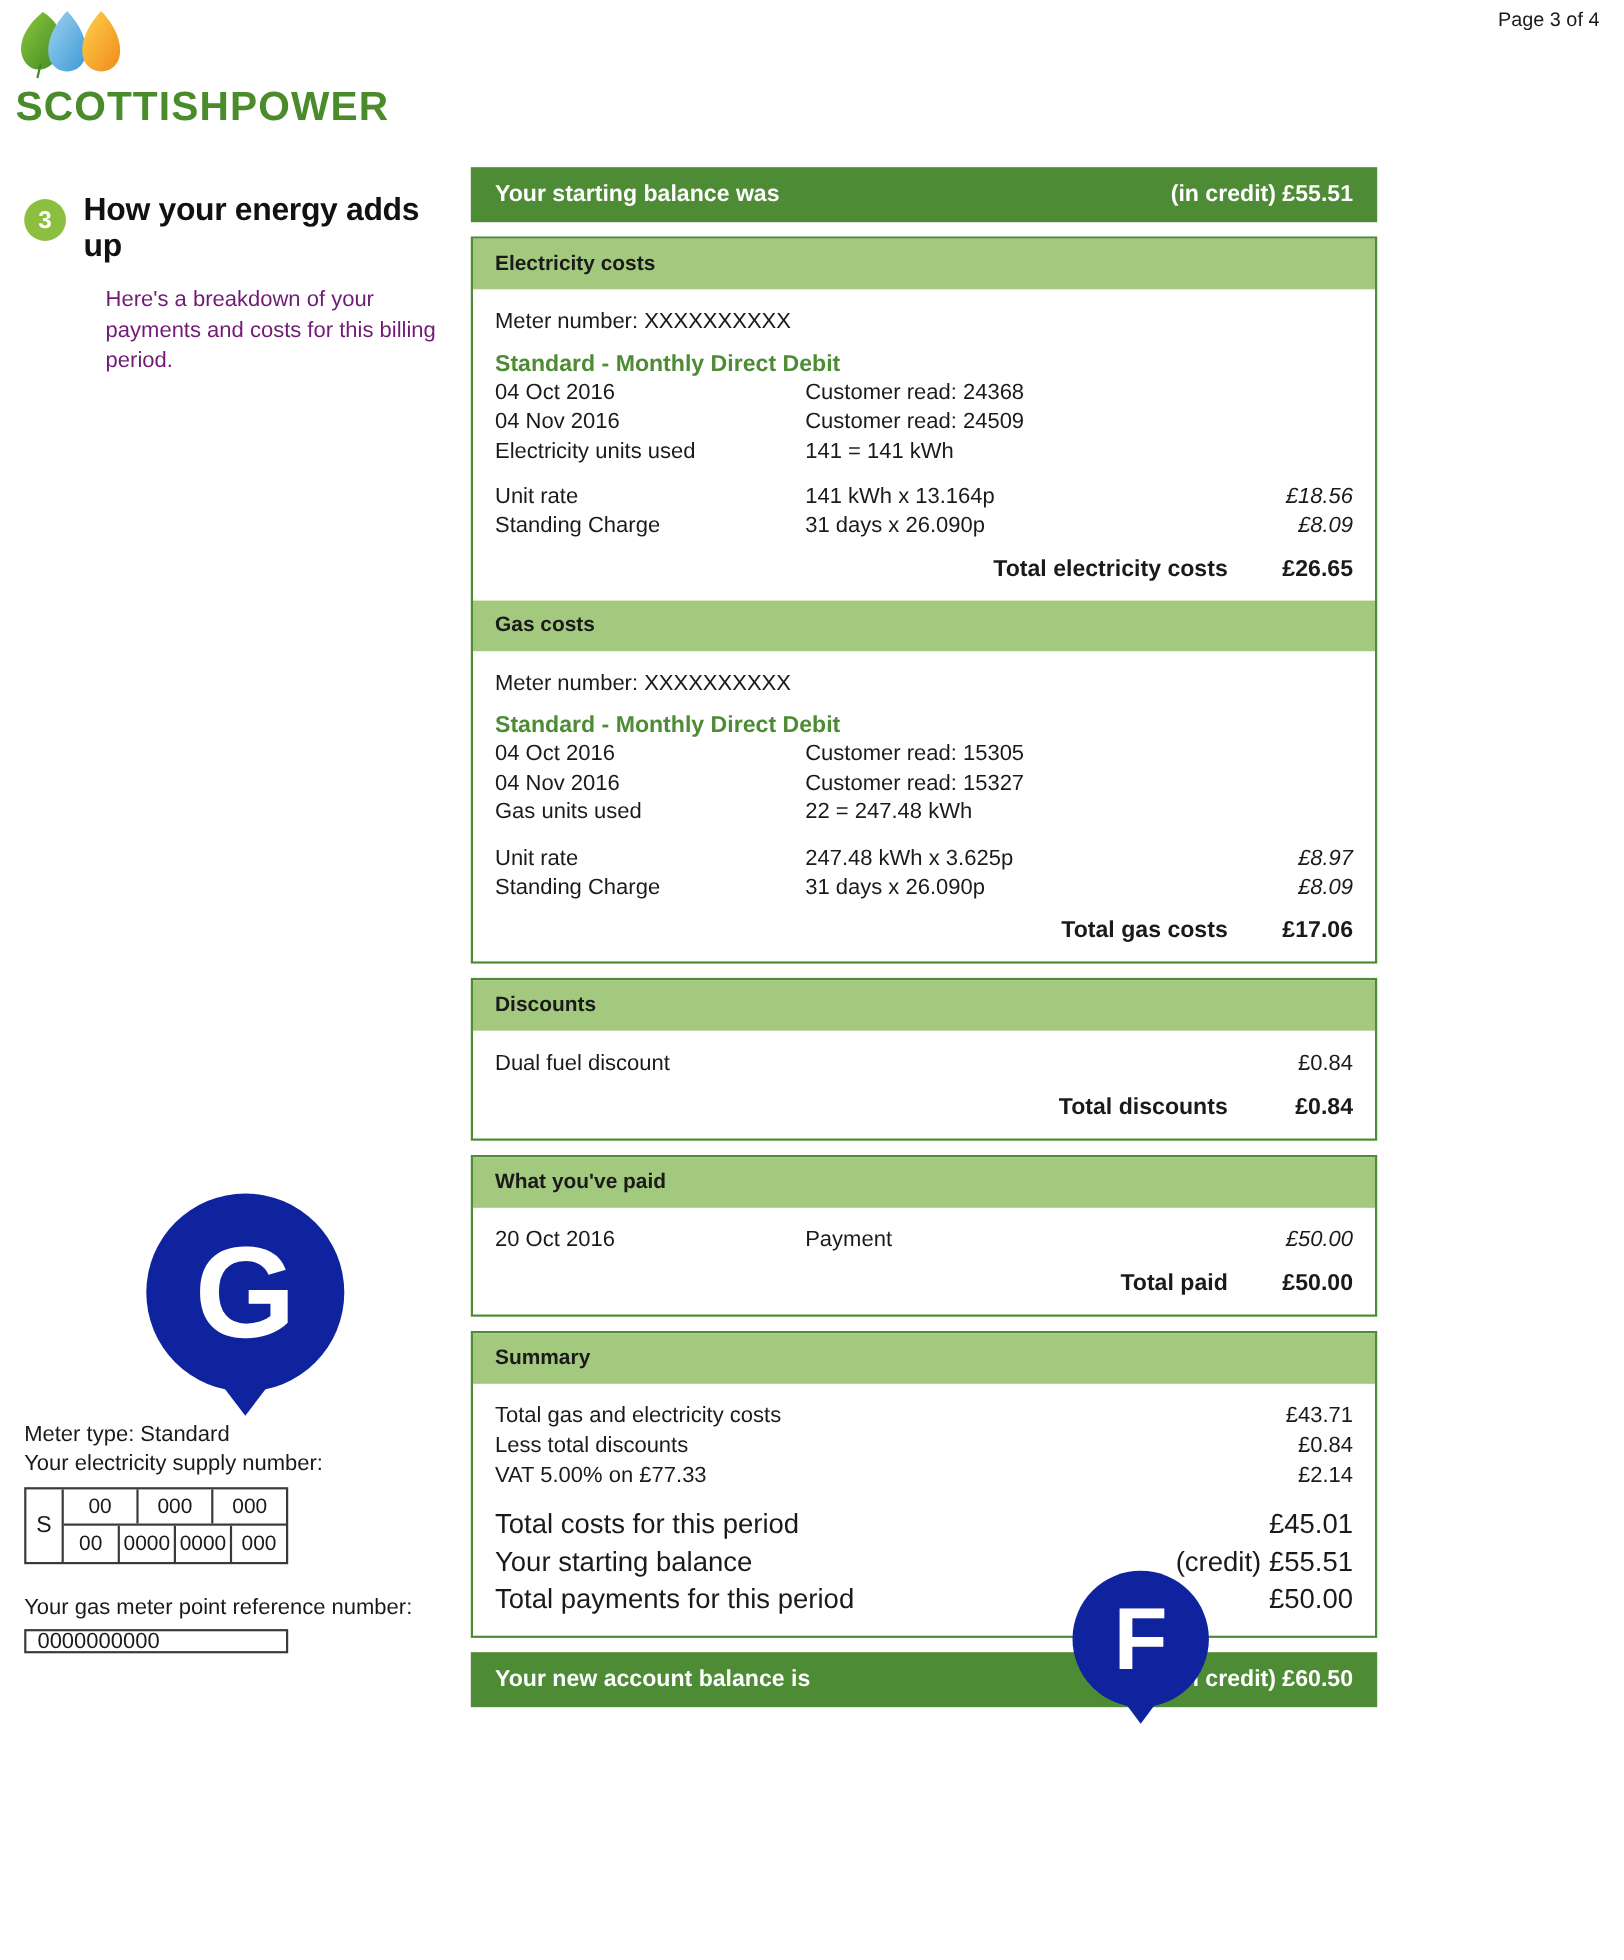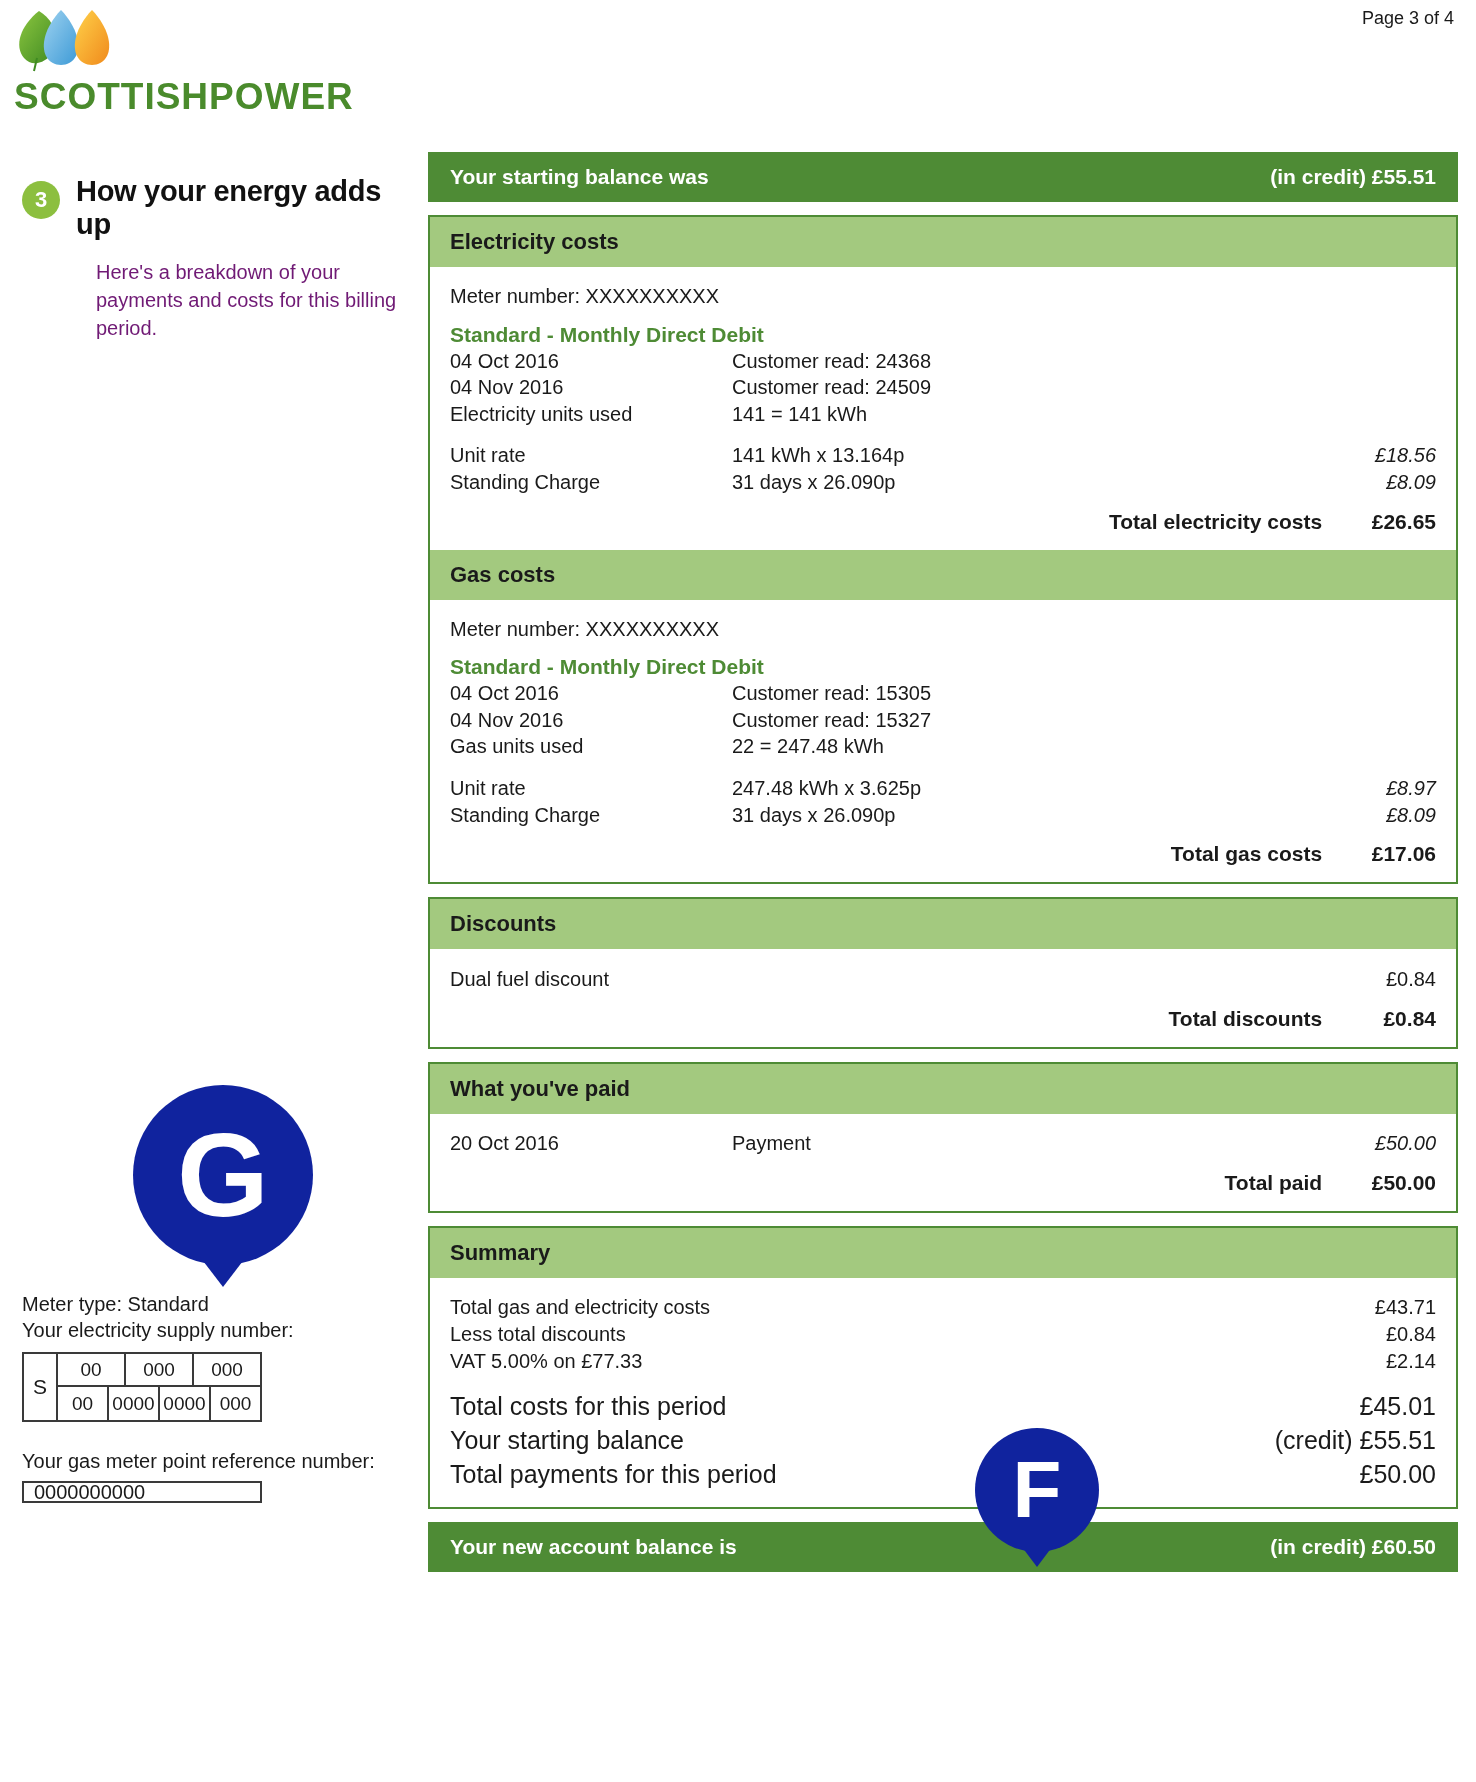--- a/index.html
+++ b/index.html
@@ -159,7 +159,7 @@
     position: absolute;
     left: 428px;
     top: 152px;
-    width: 1030px;
+    width: 824px;
   }
   .bar-dark {
     background: #4e8b35;

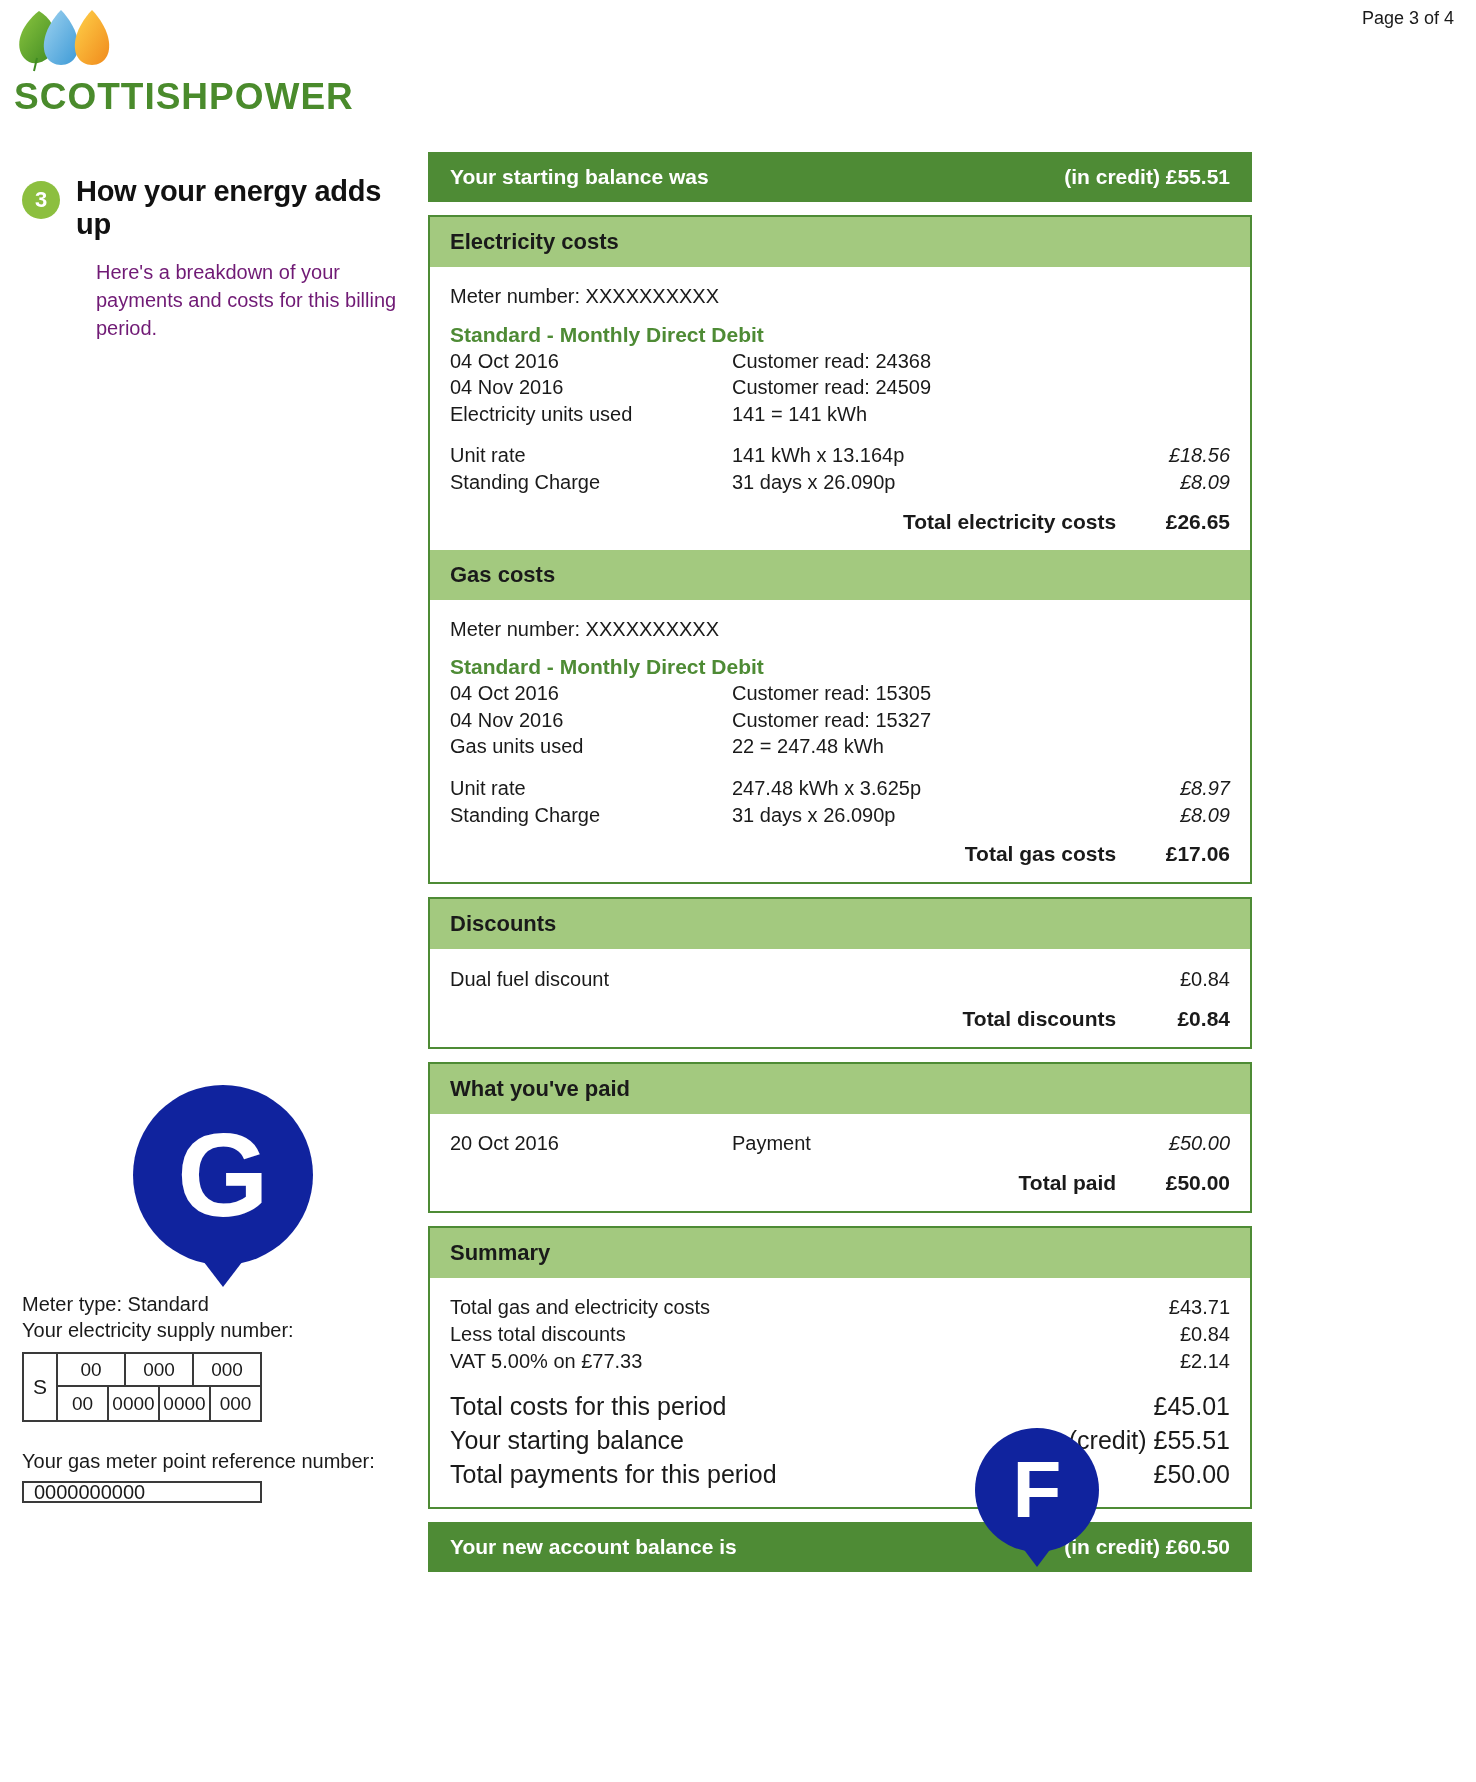--- a/index.html
+++ b/index.html
@@ -179,7 +179,7 @@
   .block-head {
     background: #a3c97f;
     color: #1a1a1a;
-    font-size: 22px;
+    font-size: 19px;
     font-weight: bold;
     padding: 12px 20px;
   }

